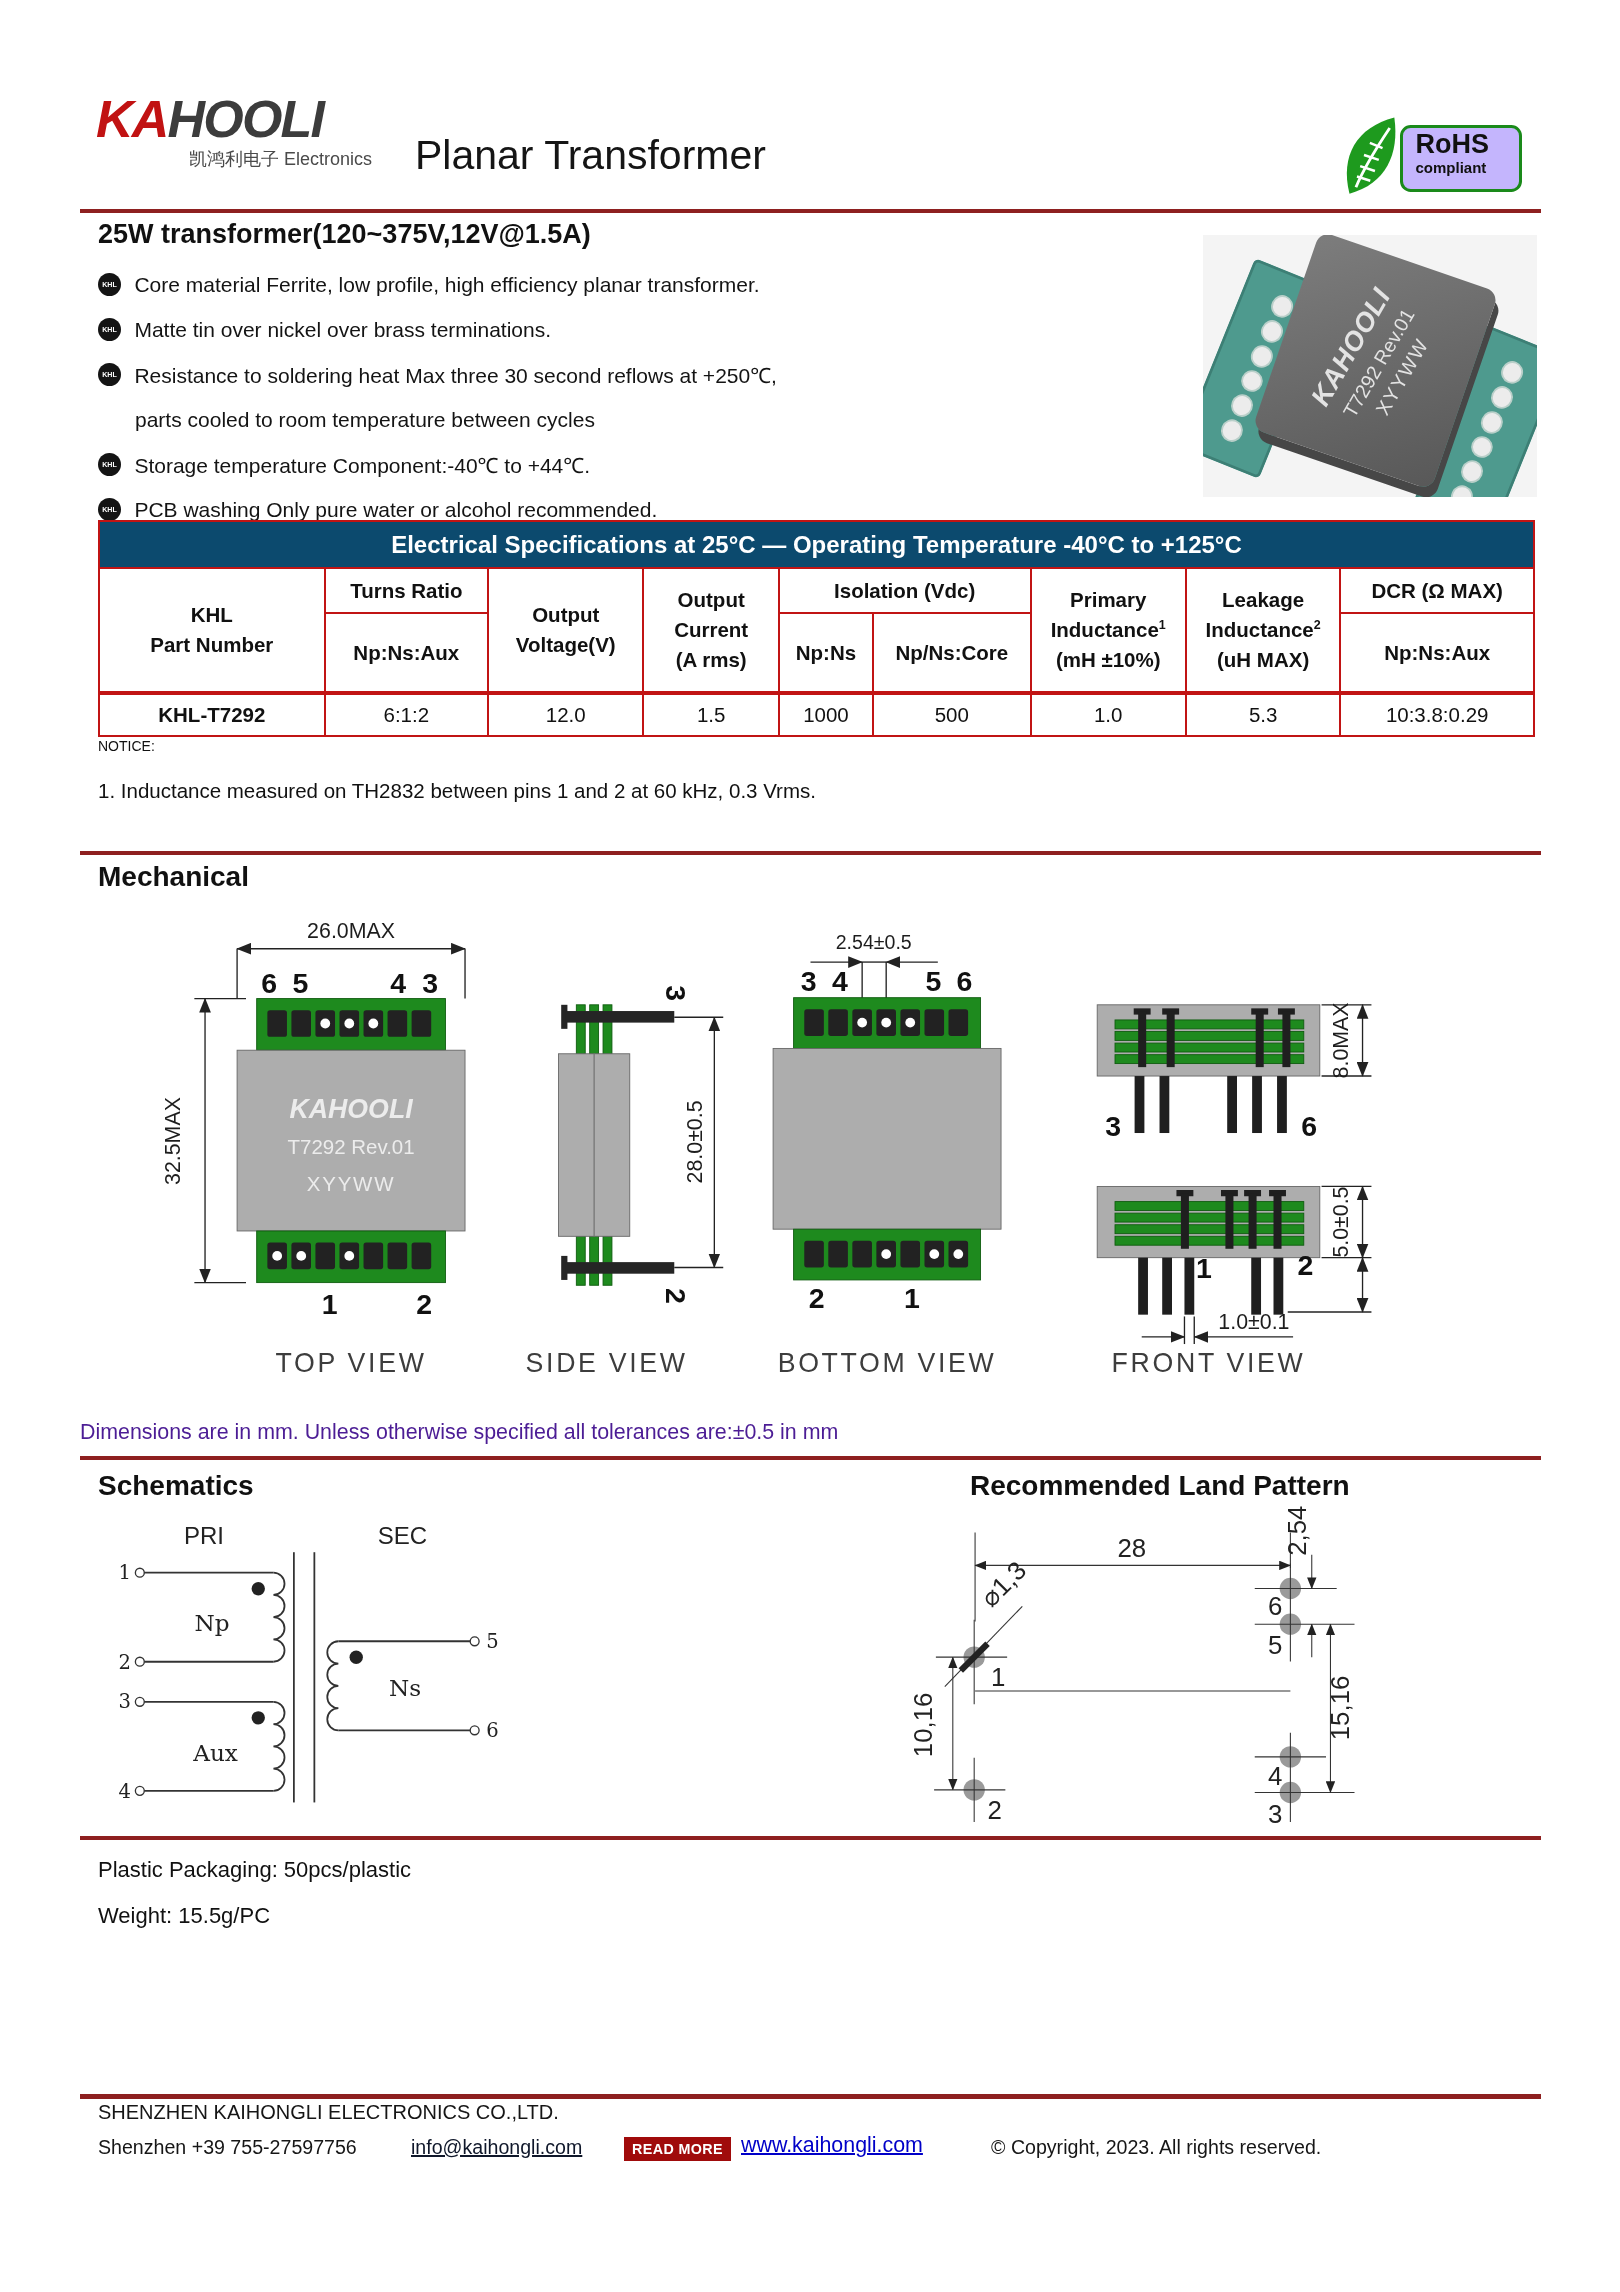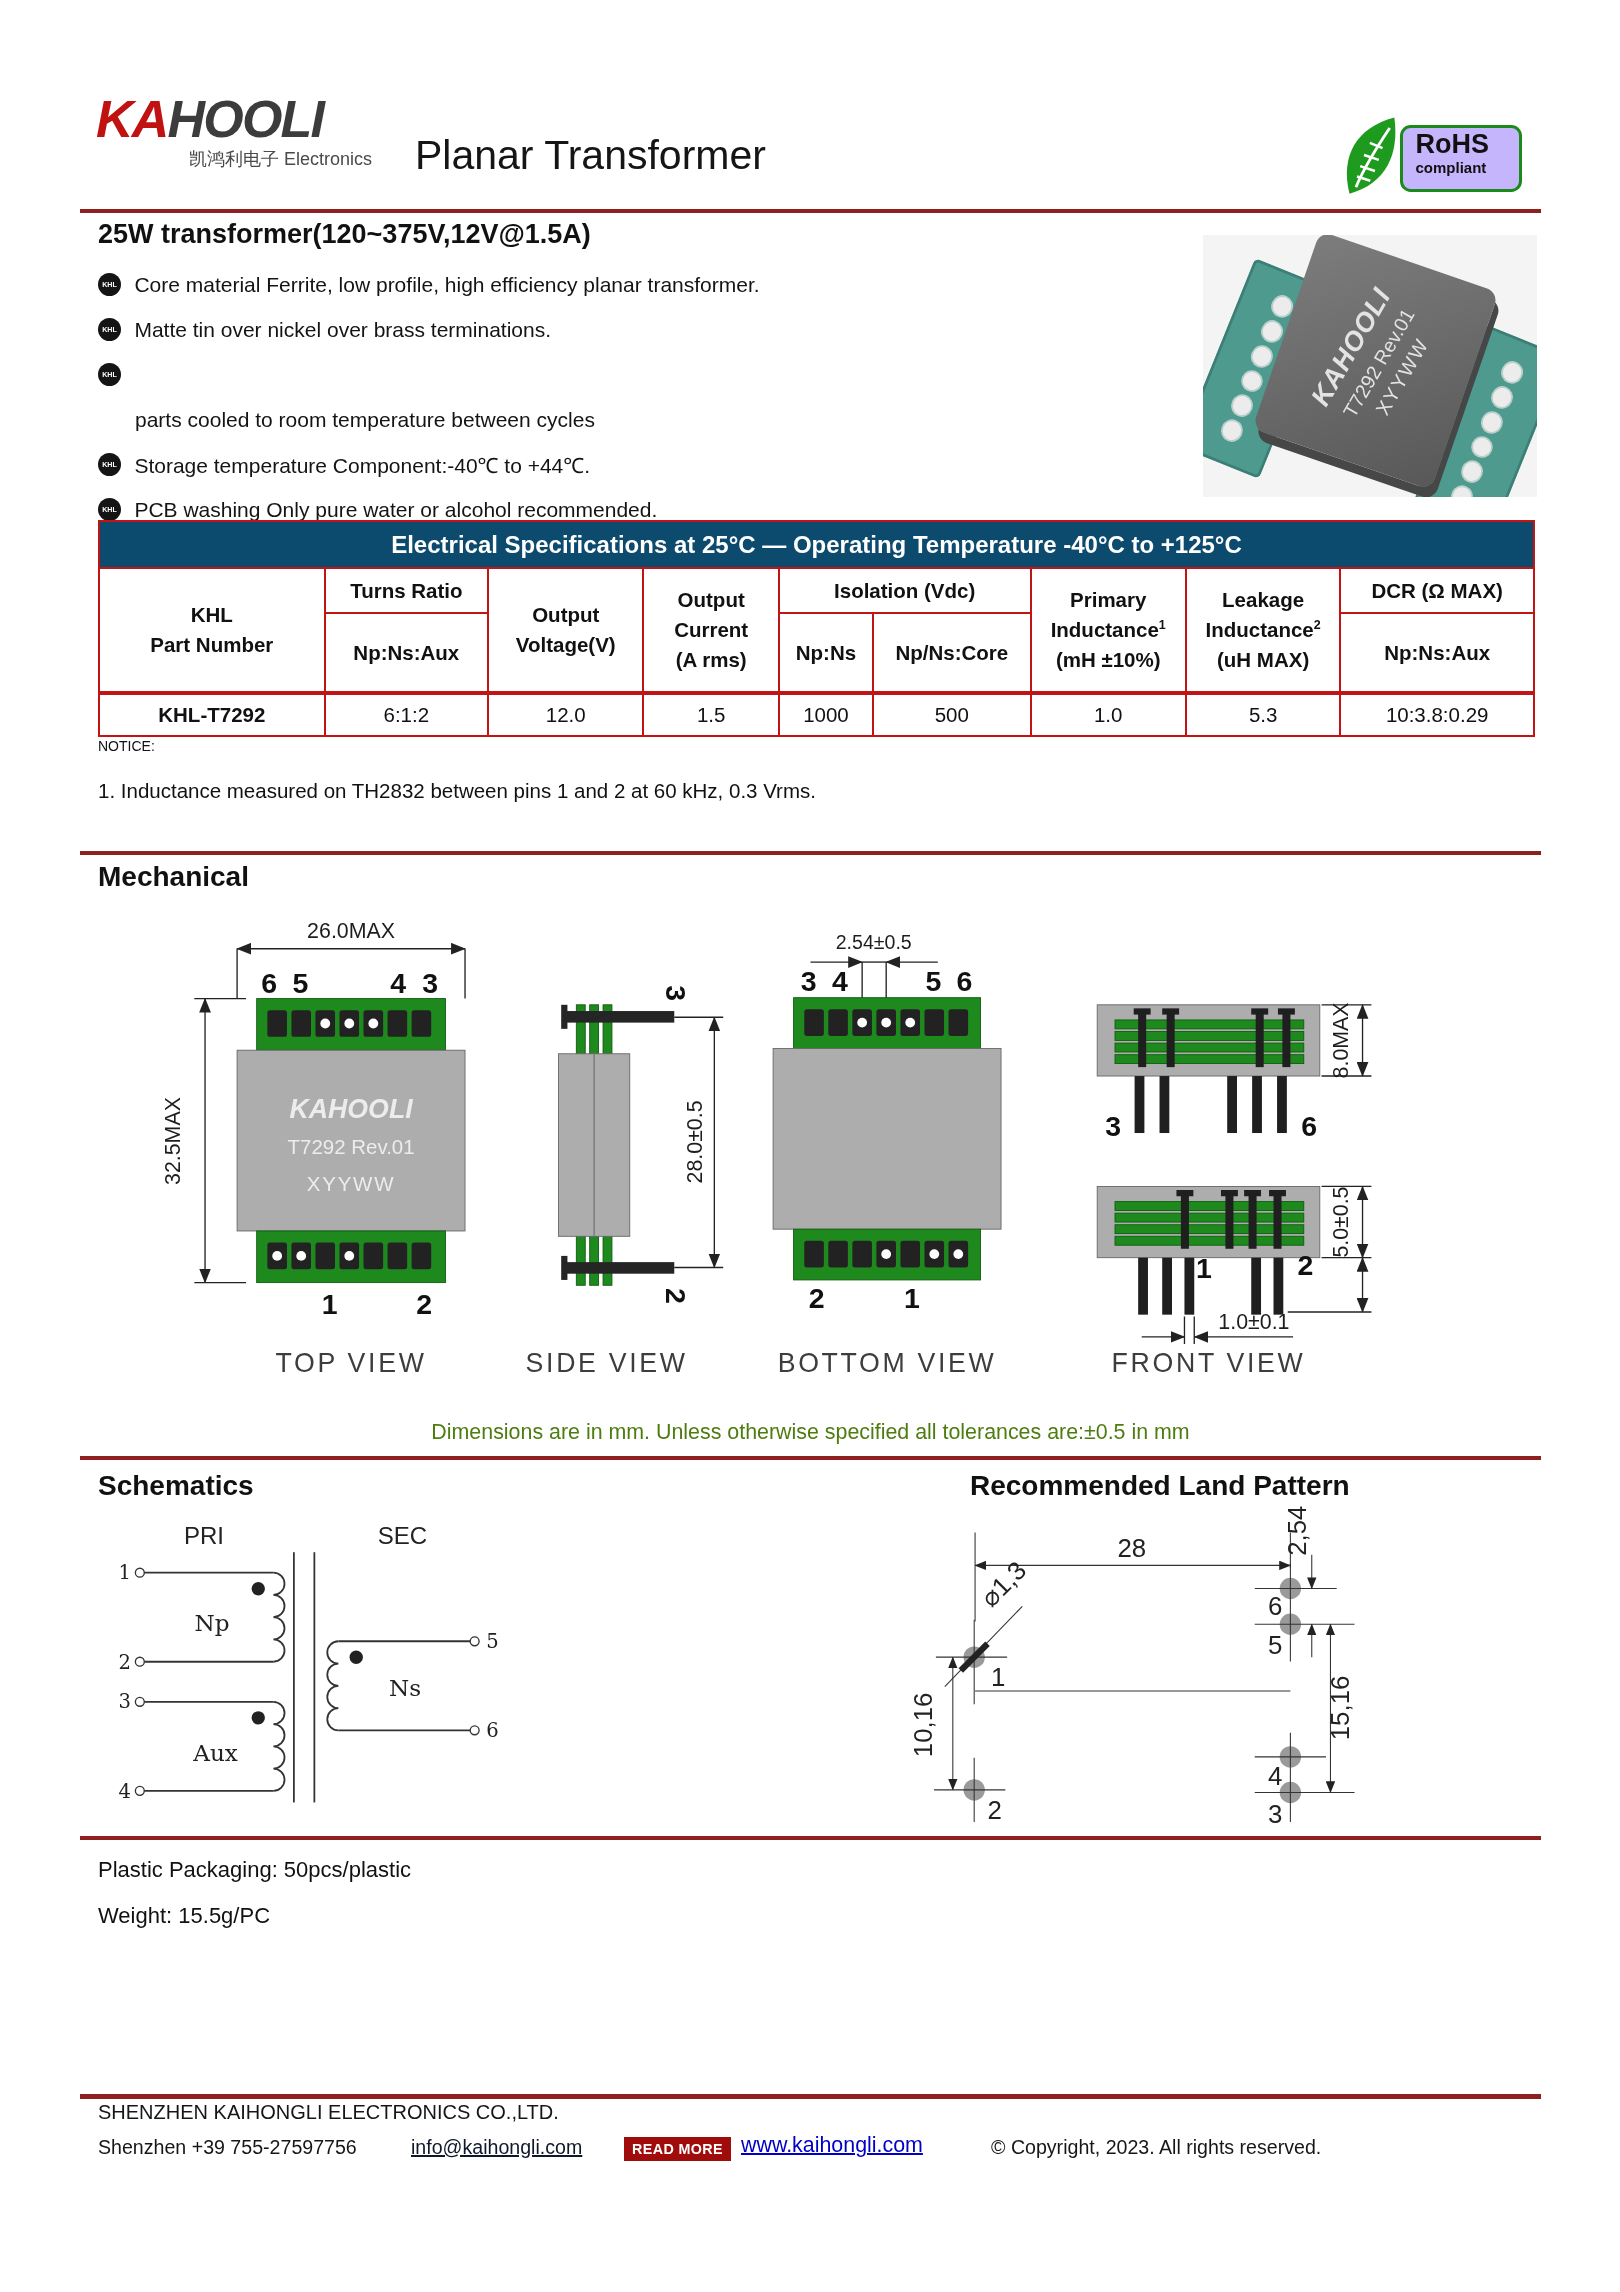--- a/index.html
+++ b/index.html
@@ -130,6 +130,7 @@
       </div>
     <div class="feat">
         <span class="khl">KHL</span>
+        <span>Resistance to soldering heat Max three 30 second reflows at +250℃,</span>
       </div>
     <div class="feat indent">
         <span>parts cooled to room temperature between cycles</span>

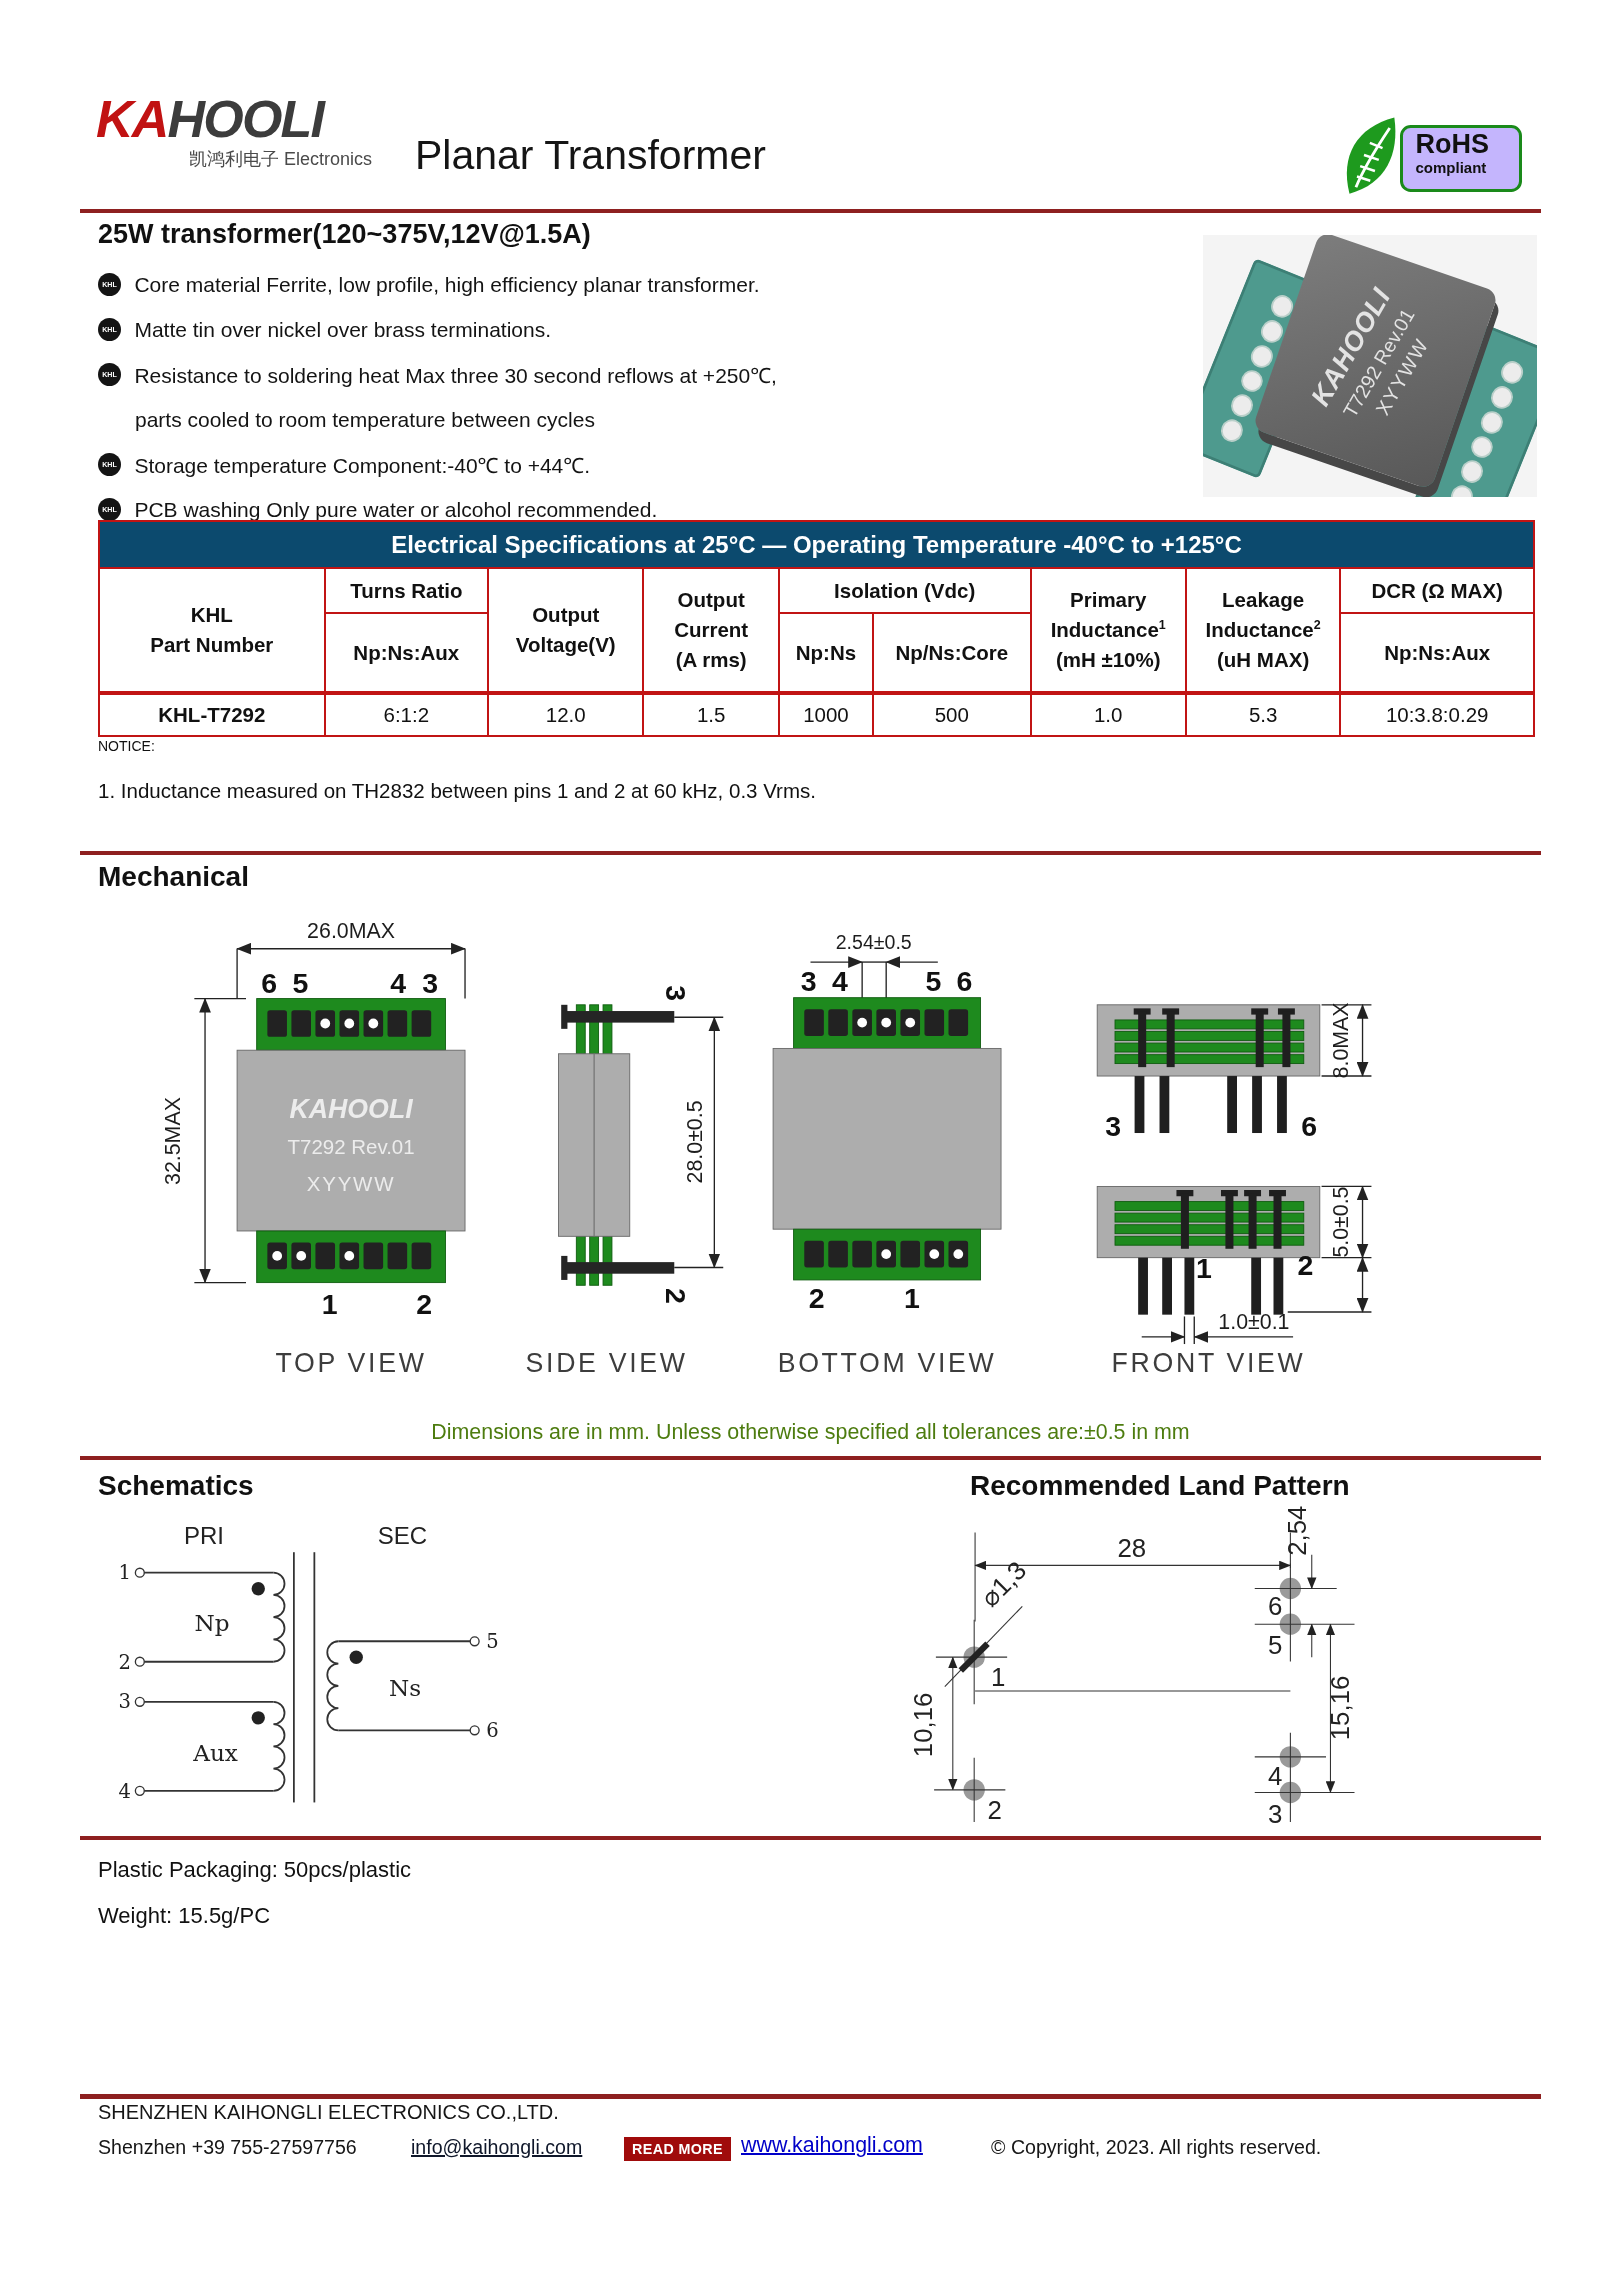--- a/index.html
+++ b/index.html
@@ -59,7 +59,7 @@
 
   .mech-heading{position:absolute;left:98px;top:861px;font-size:28px;font-weight:bold;}
   .mech-svg{position:absolute;left:80px;top:922px;width:1461px;height:463px;}
-  .tol{position:absolute;left:80px;top:1420px;width:1461px;text-align:center;font-size:21.4px;color:#4d7c0f;}
+  .tol{position:absolute;left:80px;top:1420px;width:1461px;font-size:21.4px;color:#4c1d95;}
 
   .schem-heading{position:absolute;left:98px;top:1470px;font-size:28px;font-weight:bold;}
   .land-heading{position:absolute;left:970px;top:1470px;font-size:28px;font-weight:bold;}

